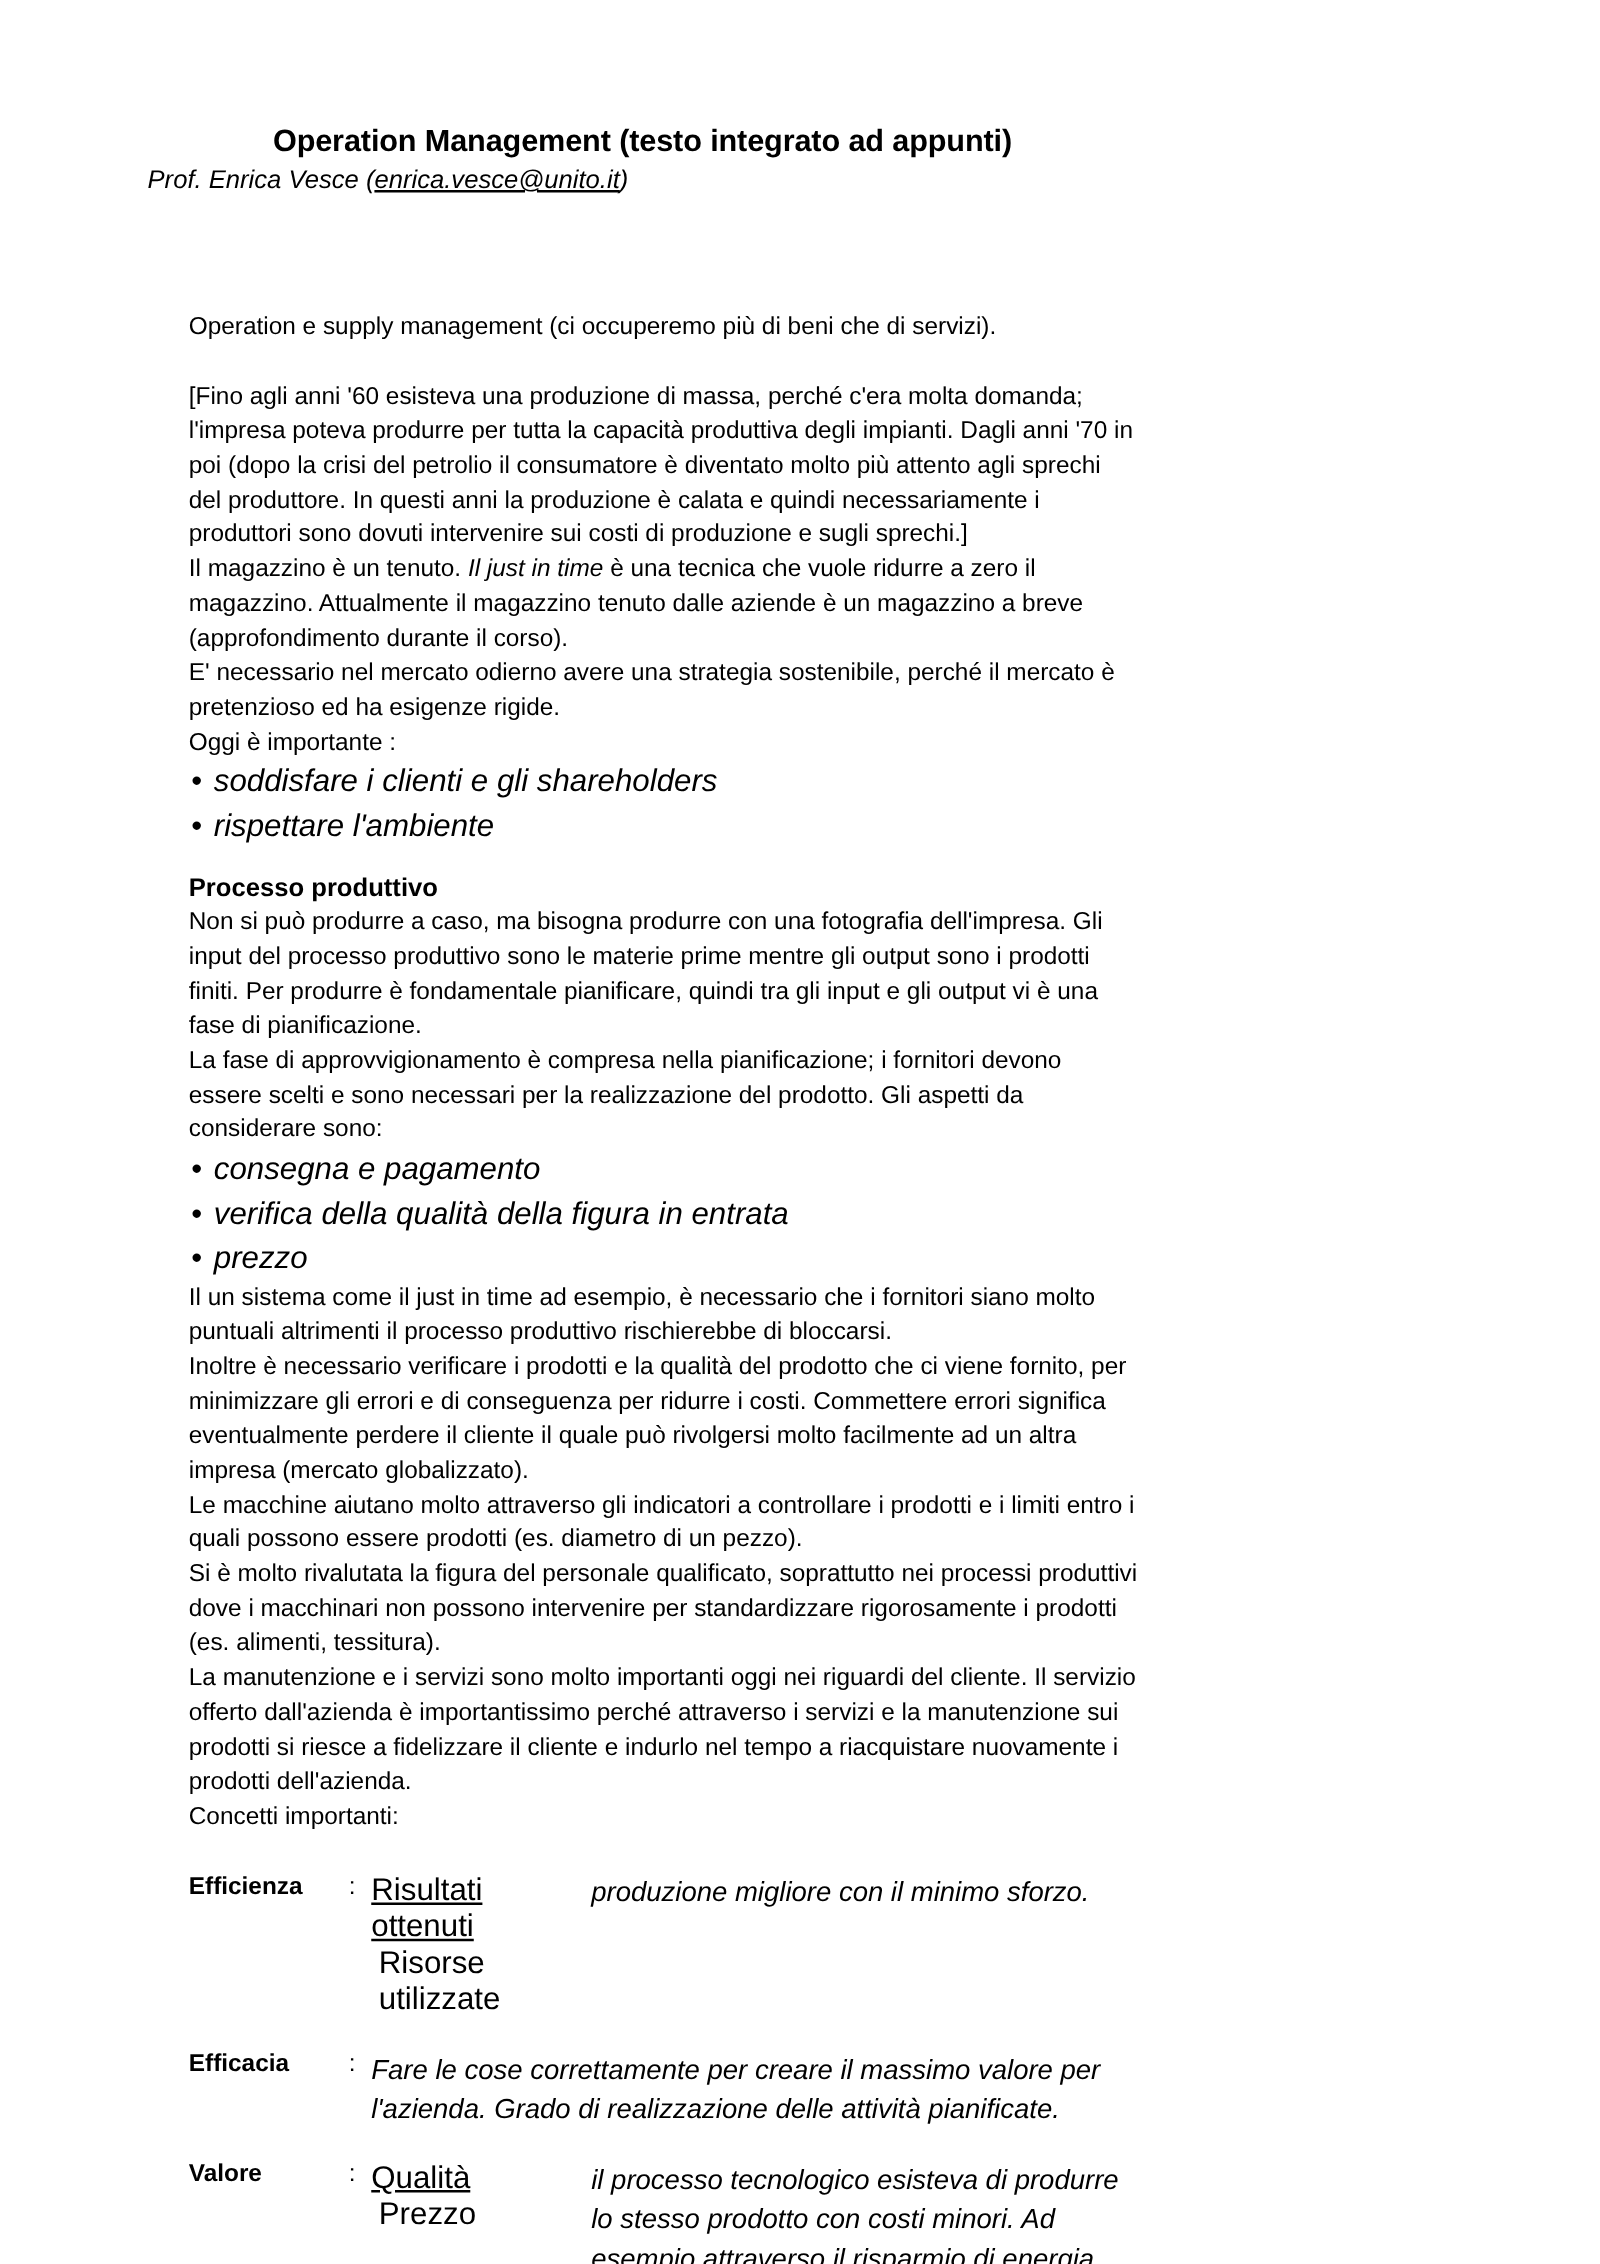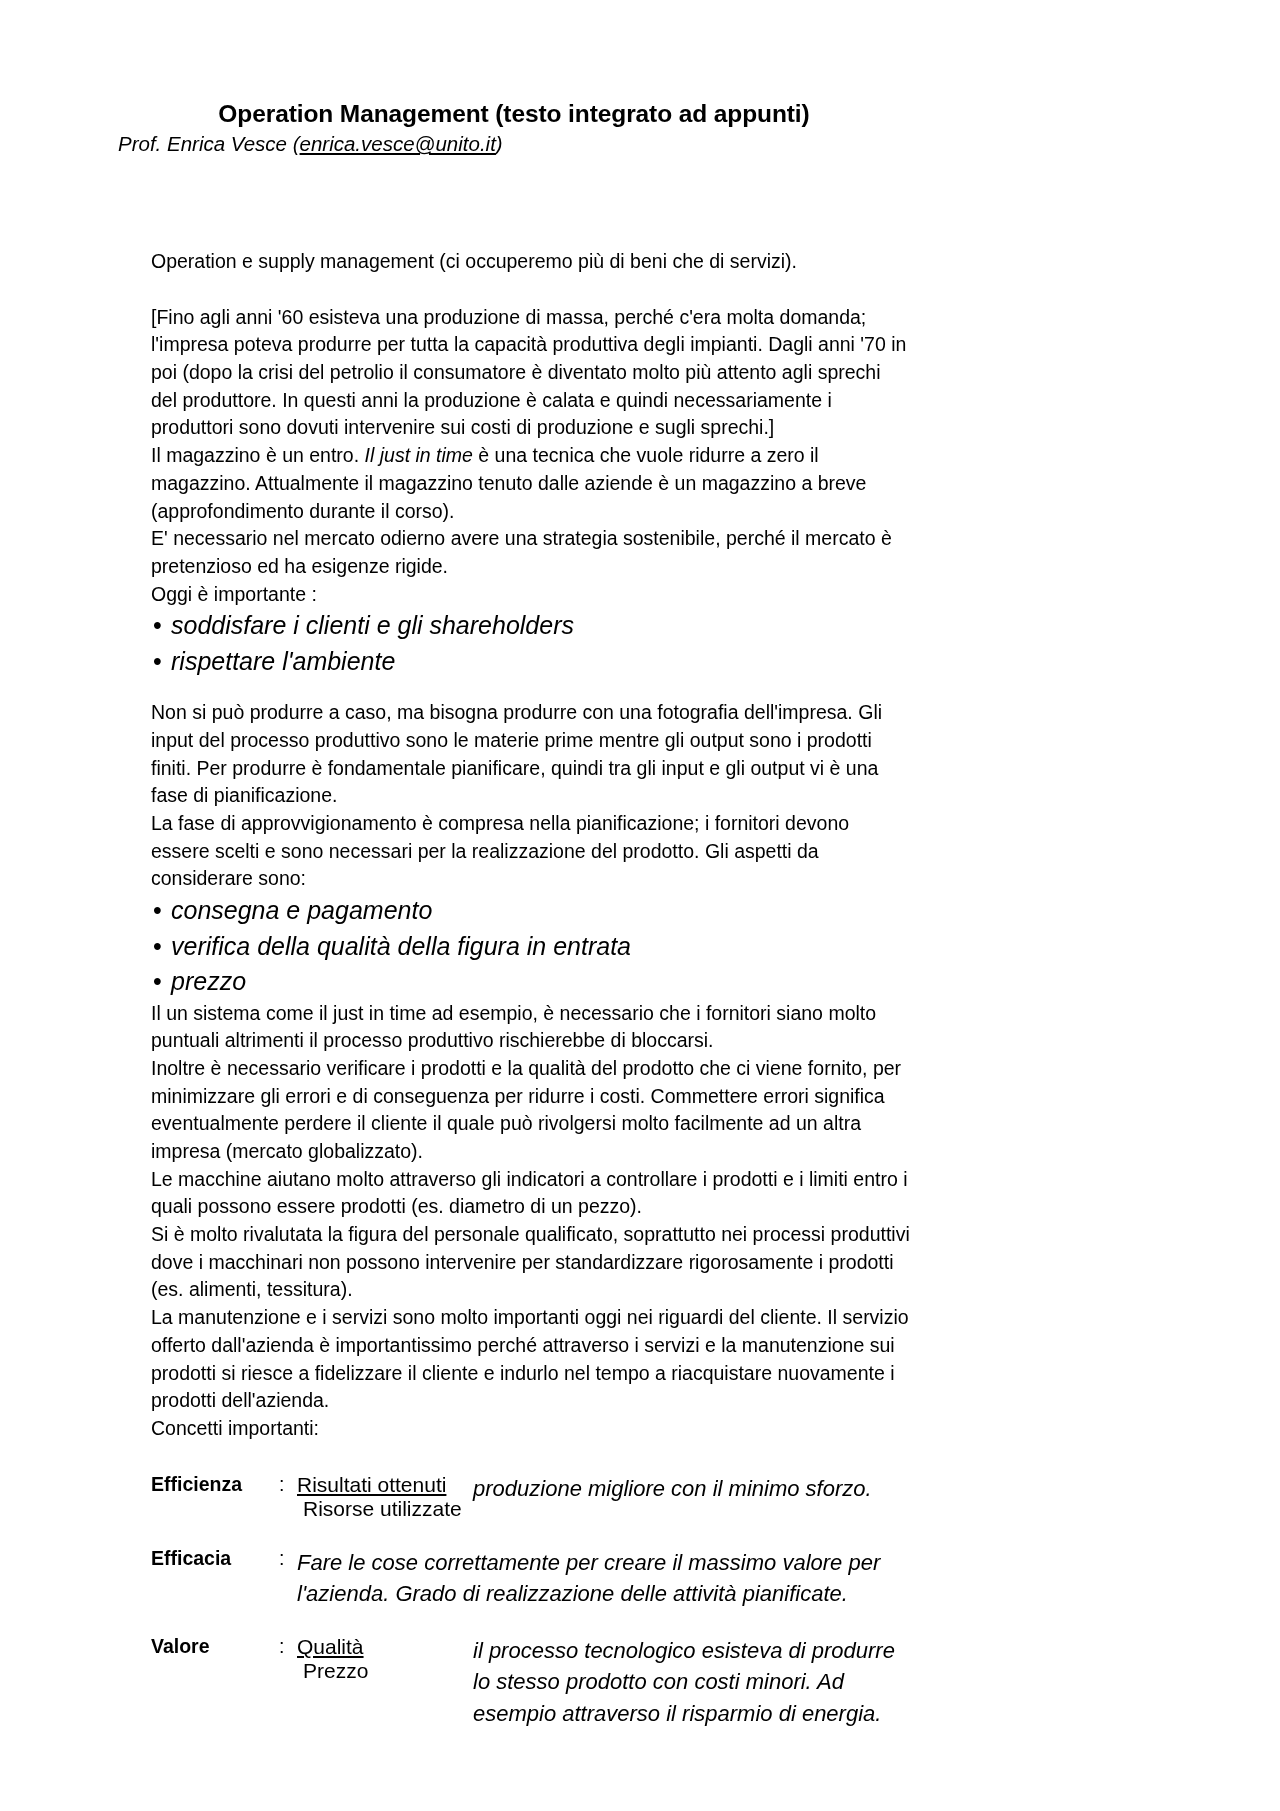--- a/index.html
+++ b/index.html
@@ -133,7 +133,7 @@
     <p class="para">[Fino agli anni '60 esisteva una produzione di massa, perché c'era molta domanda; l'impresa poteva produrre per tutta la capacità produttiva degli impianti. Dagli anni '70 in poi (dopo la crisi del petrolio il consumatore è diventato molto più attento agli sprechi del produttore. In questi anni la produzione è calata e quindi necessariamente i produttori sono dovuti intervenire sui costi di produzione e sugli sprechi.]</p>
 
     <p class="para">
-      <span>Il magazzino è un entro. </span><span class="it">Il just in time</span><span> è una tecnica che vuole ridurre a zero il magazzino. Attualmente il magazzino tenuto dalle aziende è un magazzino a breve (approfondimento durante il corso).</span>
+      <span>Il magazzino è un tenuto. </span><span class="it">Il just in time</span><span> è una tecnica che vuole ridurre a zero il magazzino. Attualmente il magazzino tenuto dalle aziende è un magazzino a breve (approfondimento durante il corso).</span>
     </p>
 
     <p class="para">E' necessario nel mercato odierno avere una strategia sostenibile, perché il mercato è pretenzioso ed ha esigenze rigide.</p>

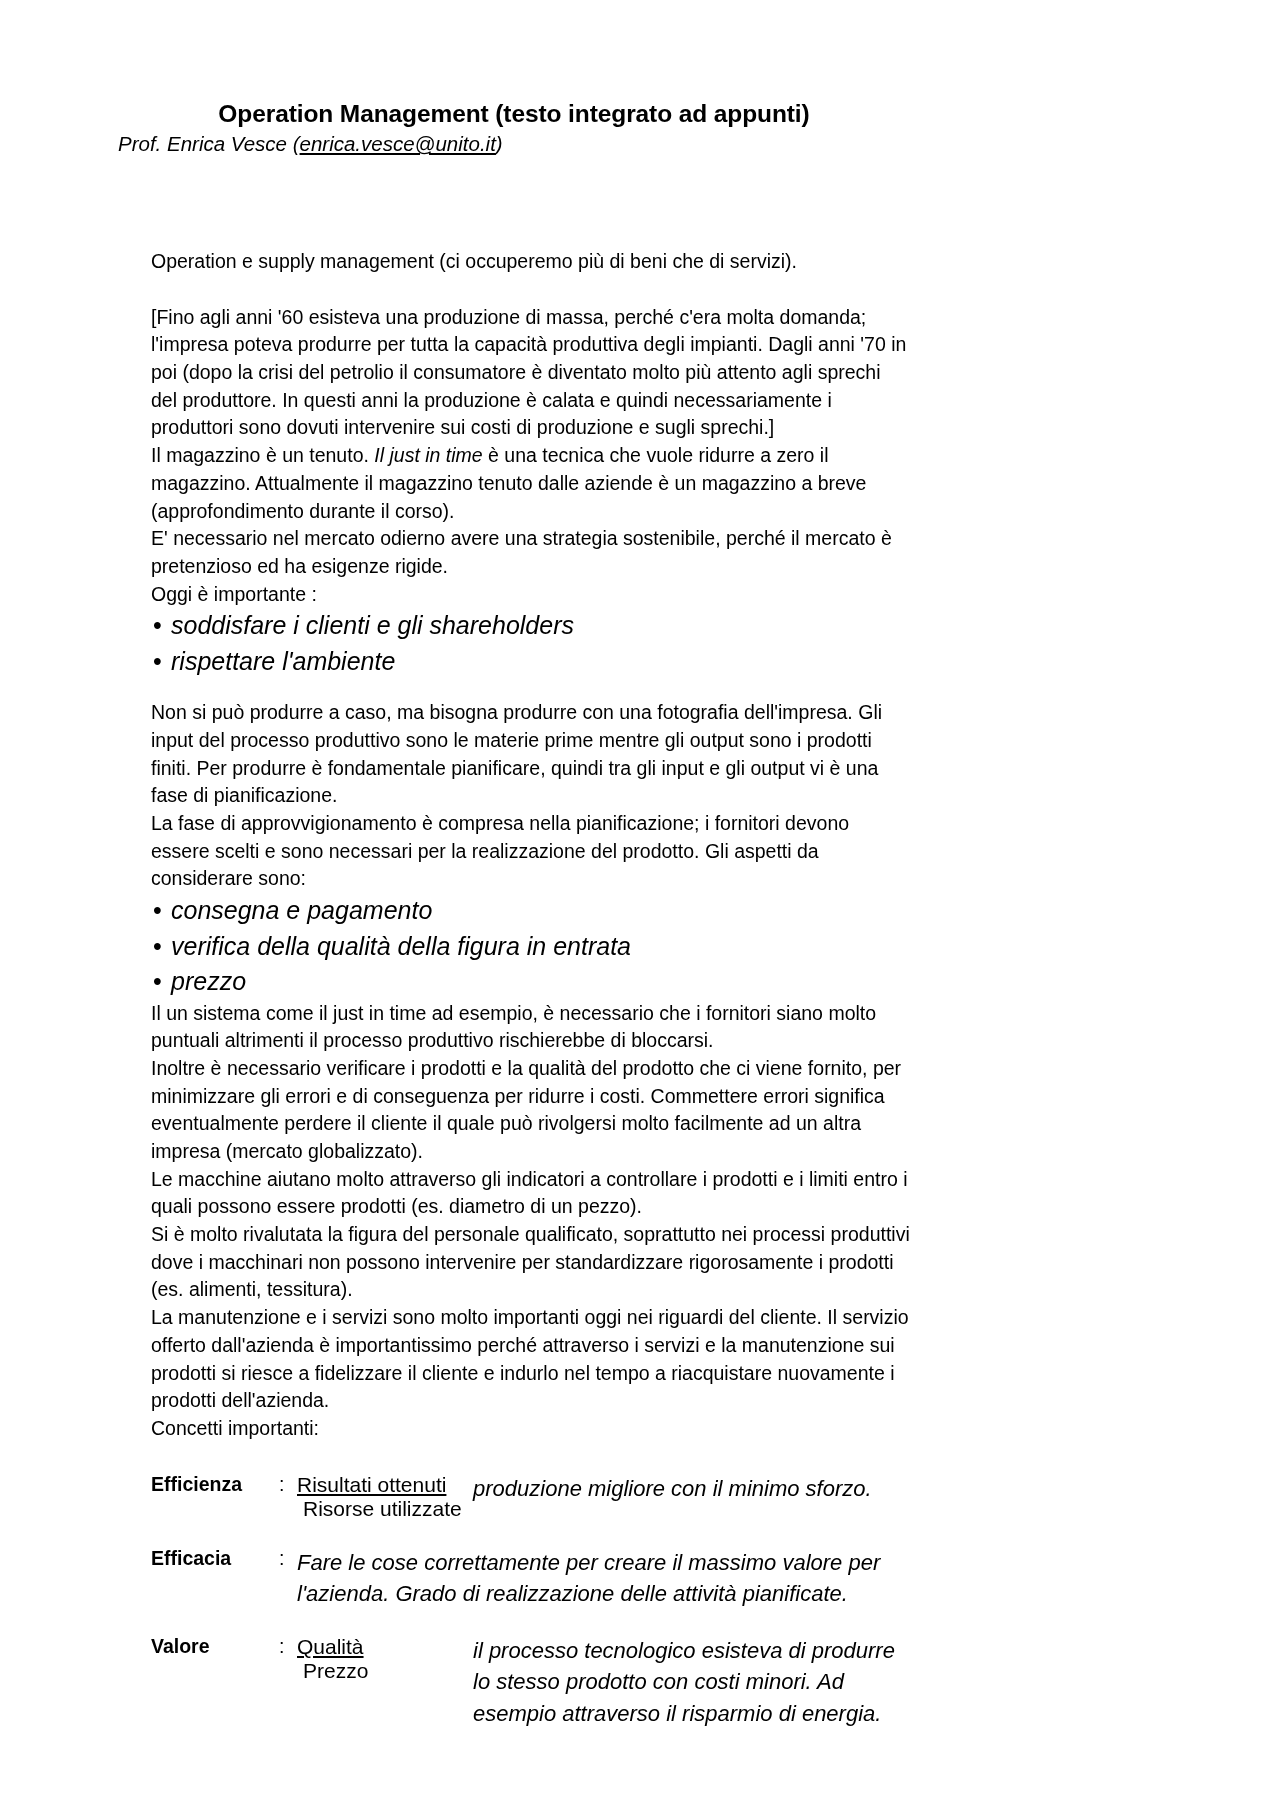--- a/index.html
+++ b/index.html
@@ -147,6 +147,7 @@
 
     <div class="gap-md"></div>
 
+    <h2 class="section-heading">Processo produttivo</h2>
 
     <p class="para">Non si può produrre a caso, ma bisogna produrre con una fotografia dell'impresa. Gli input del processo produttivo sono le materie prime mentre gli output sono i prodotti finiti. Per produrre è fondamentale pianificare, quindi tra gli input e gli output vi è una fase di pianificazione.</p>
     <p class="para">La fase di approvvigionamento è compresa nella pianificazione; i fornitori devono essere scelti e sono necessari per la realizzazione del prodotto. Gli aspetti da considerare sono:</p>

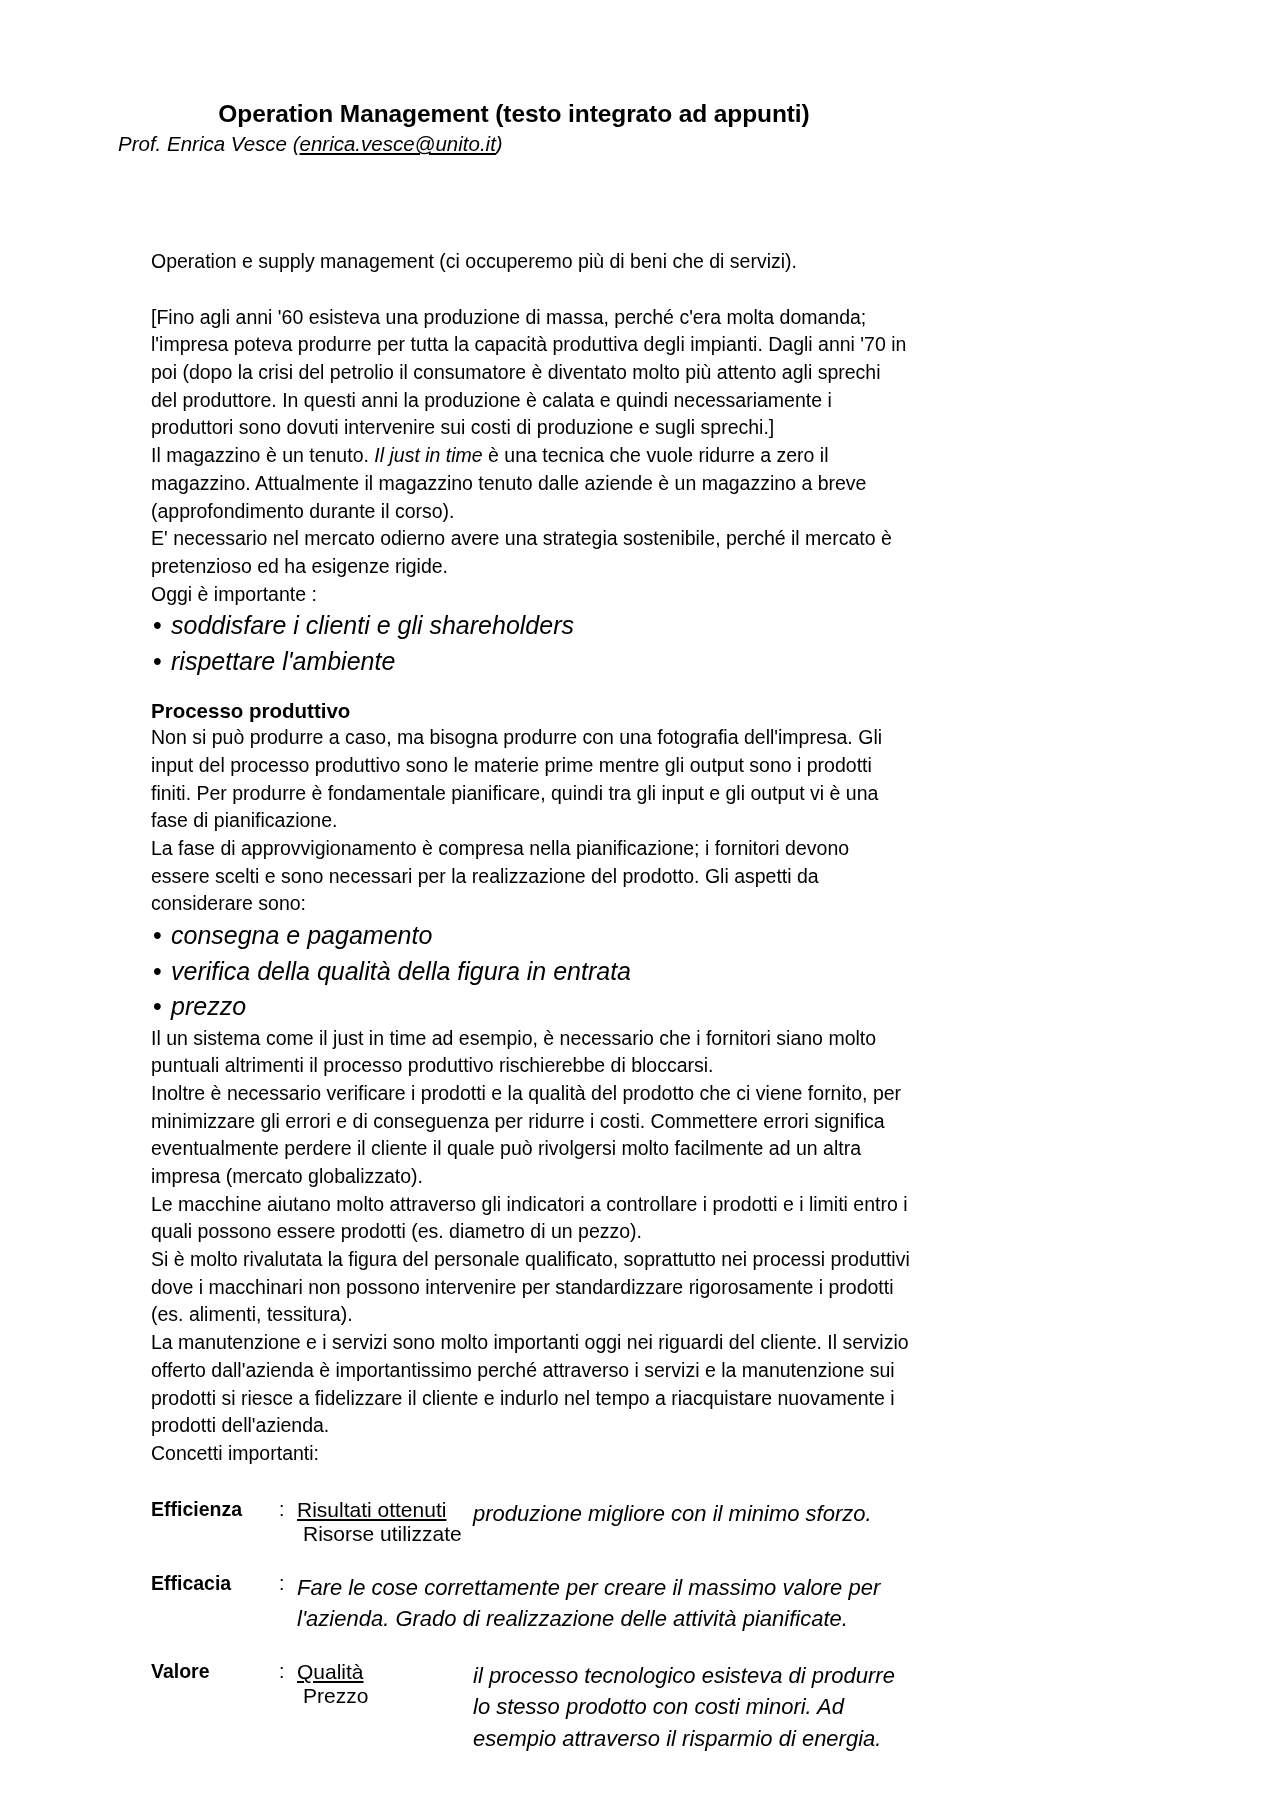--- a/index.html
+++ b/index.html
@@ -96,7 +96,7 @@
     text-align: left;
   }
   .def-mid {
-    font-size: 21px;
+    font-size: 25px;
     flex: 0 0 176px;
     width: 176px;
   }

